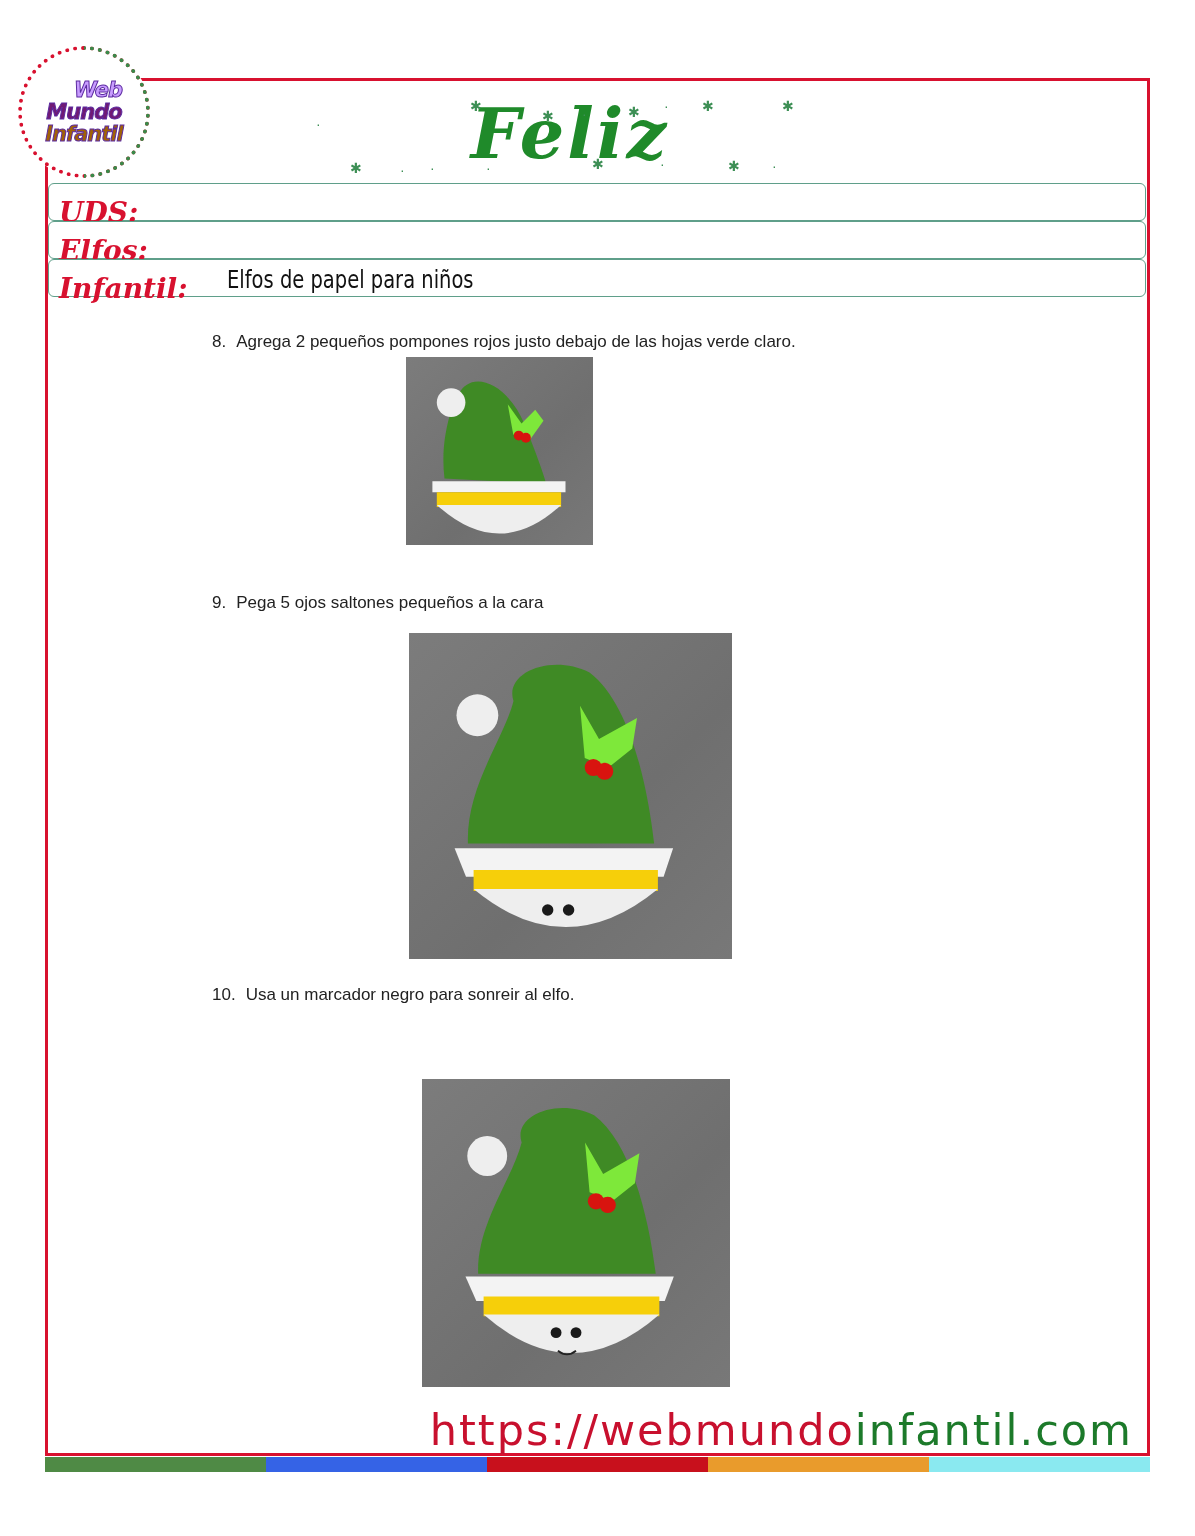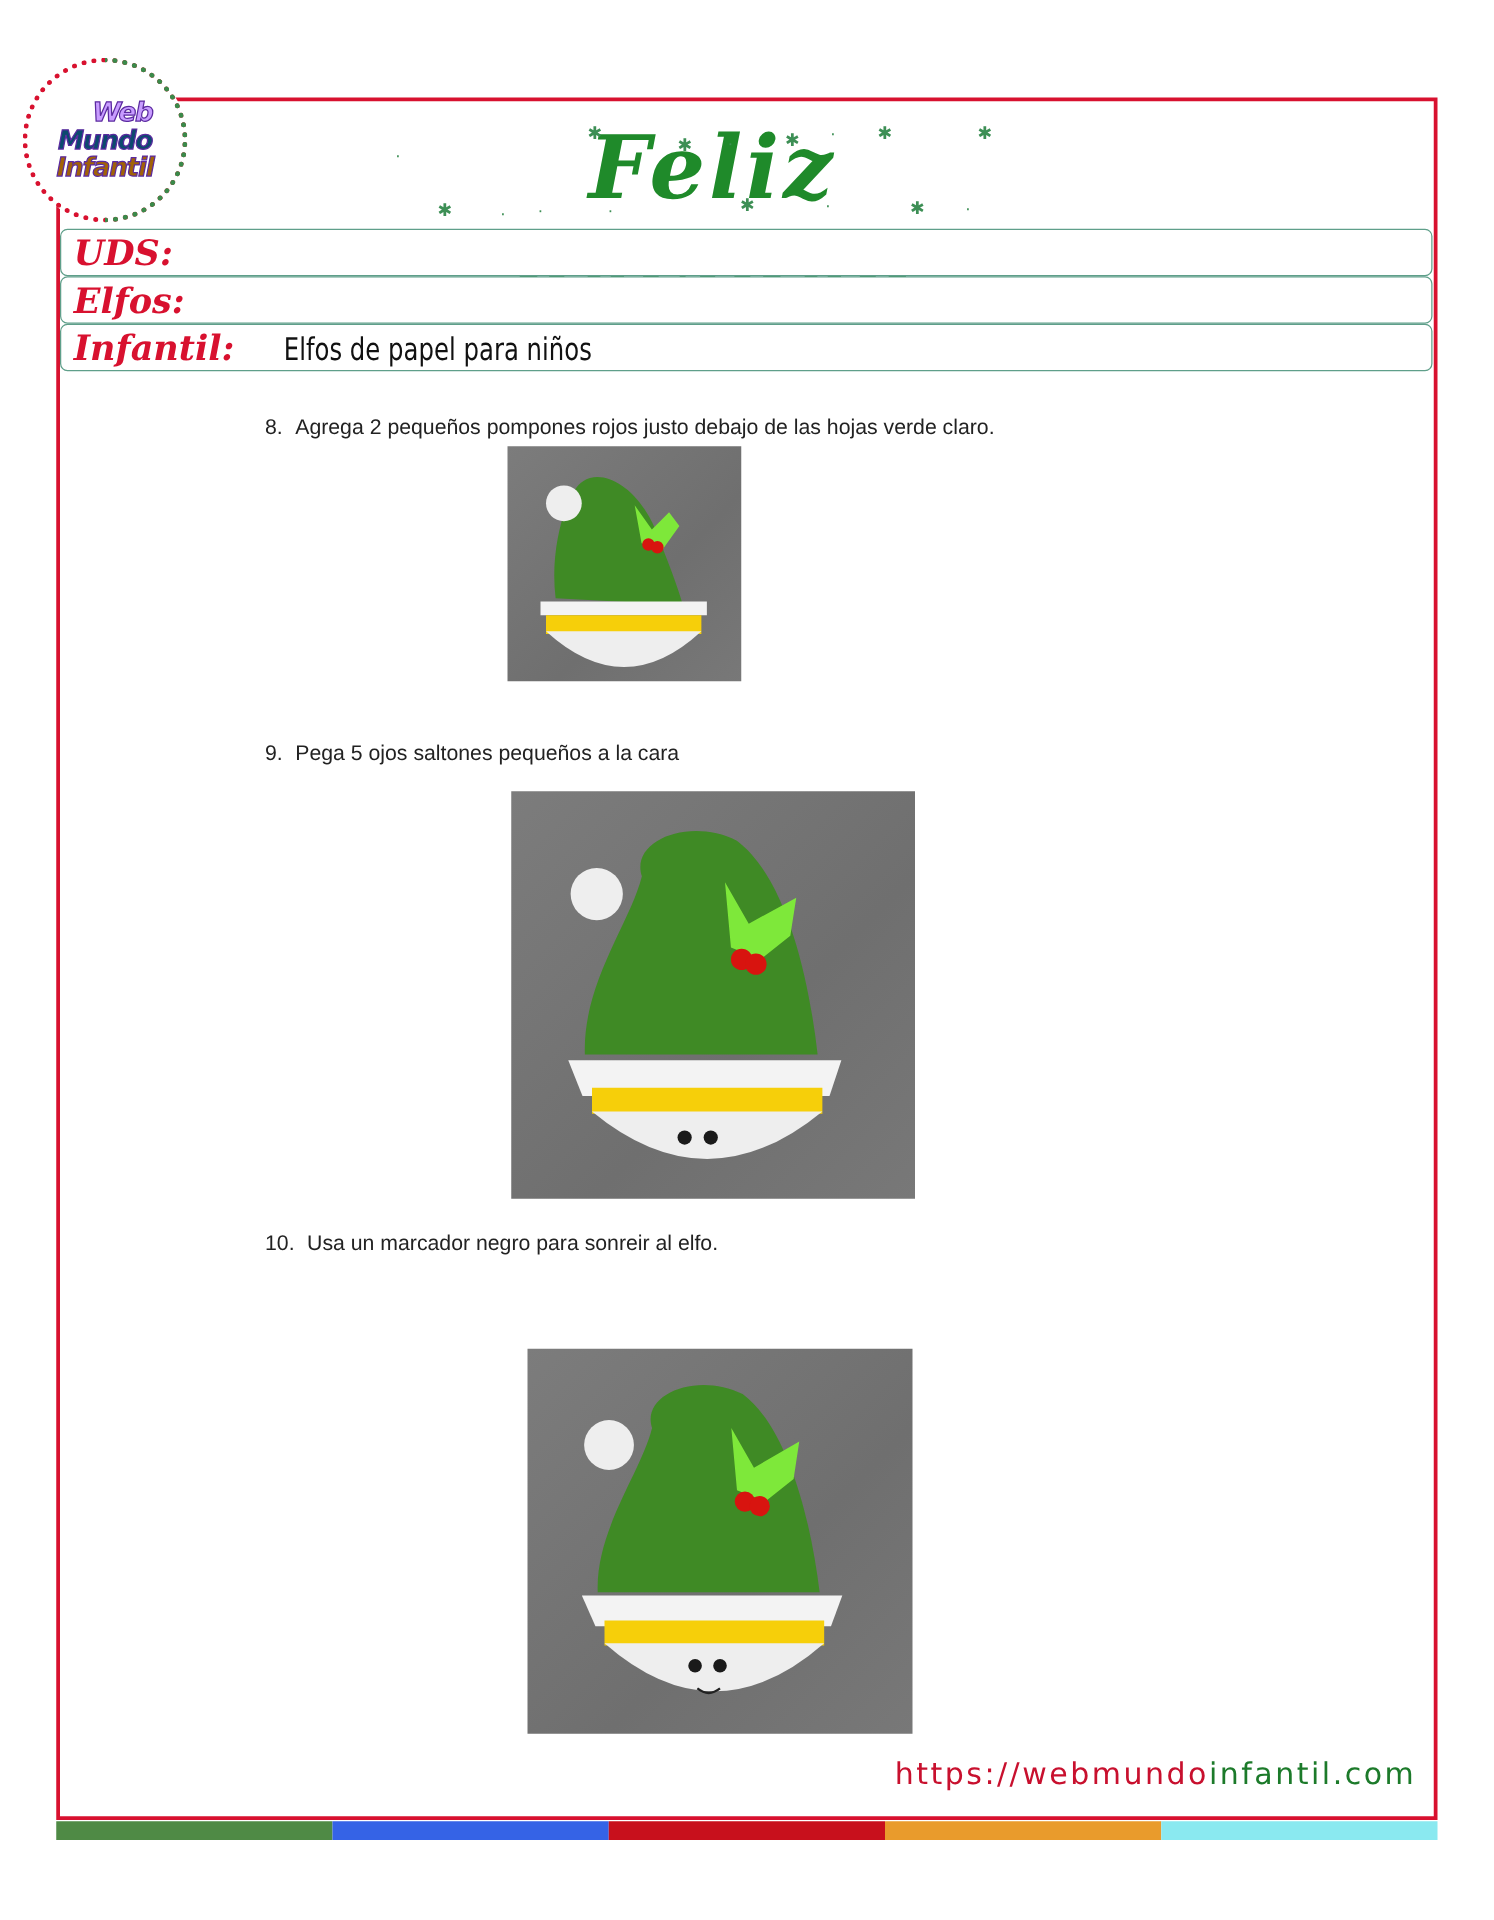--- a/index.html
+++ b/index.html
@@ -14,7 +14,7 @@
   .logo span { font-family: "DejaVu Sans", sans-serif; font-weight: bold; font-style: italic; font-size: 21px; line-height: 22px;
     -webkit-text-stroke: 1px #5b2aa0; letter-spacing: -1px; }
   .logo .l1 { color: #c89cff; margin-left: 28px; }
-  .logo .l2 { color: #0c4a6e; font-style: italic; }
+  .logo .l2 { color: #701a75; font-style: italic; }
   .logo .l3 { color: #a16207; }
 
   .title { position: absolute; left: 310px; top: 88px; width: 520px; height: 92px; text-align: center;

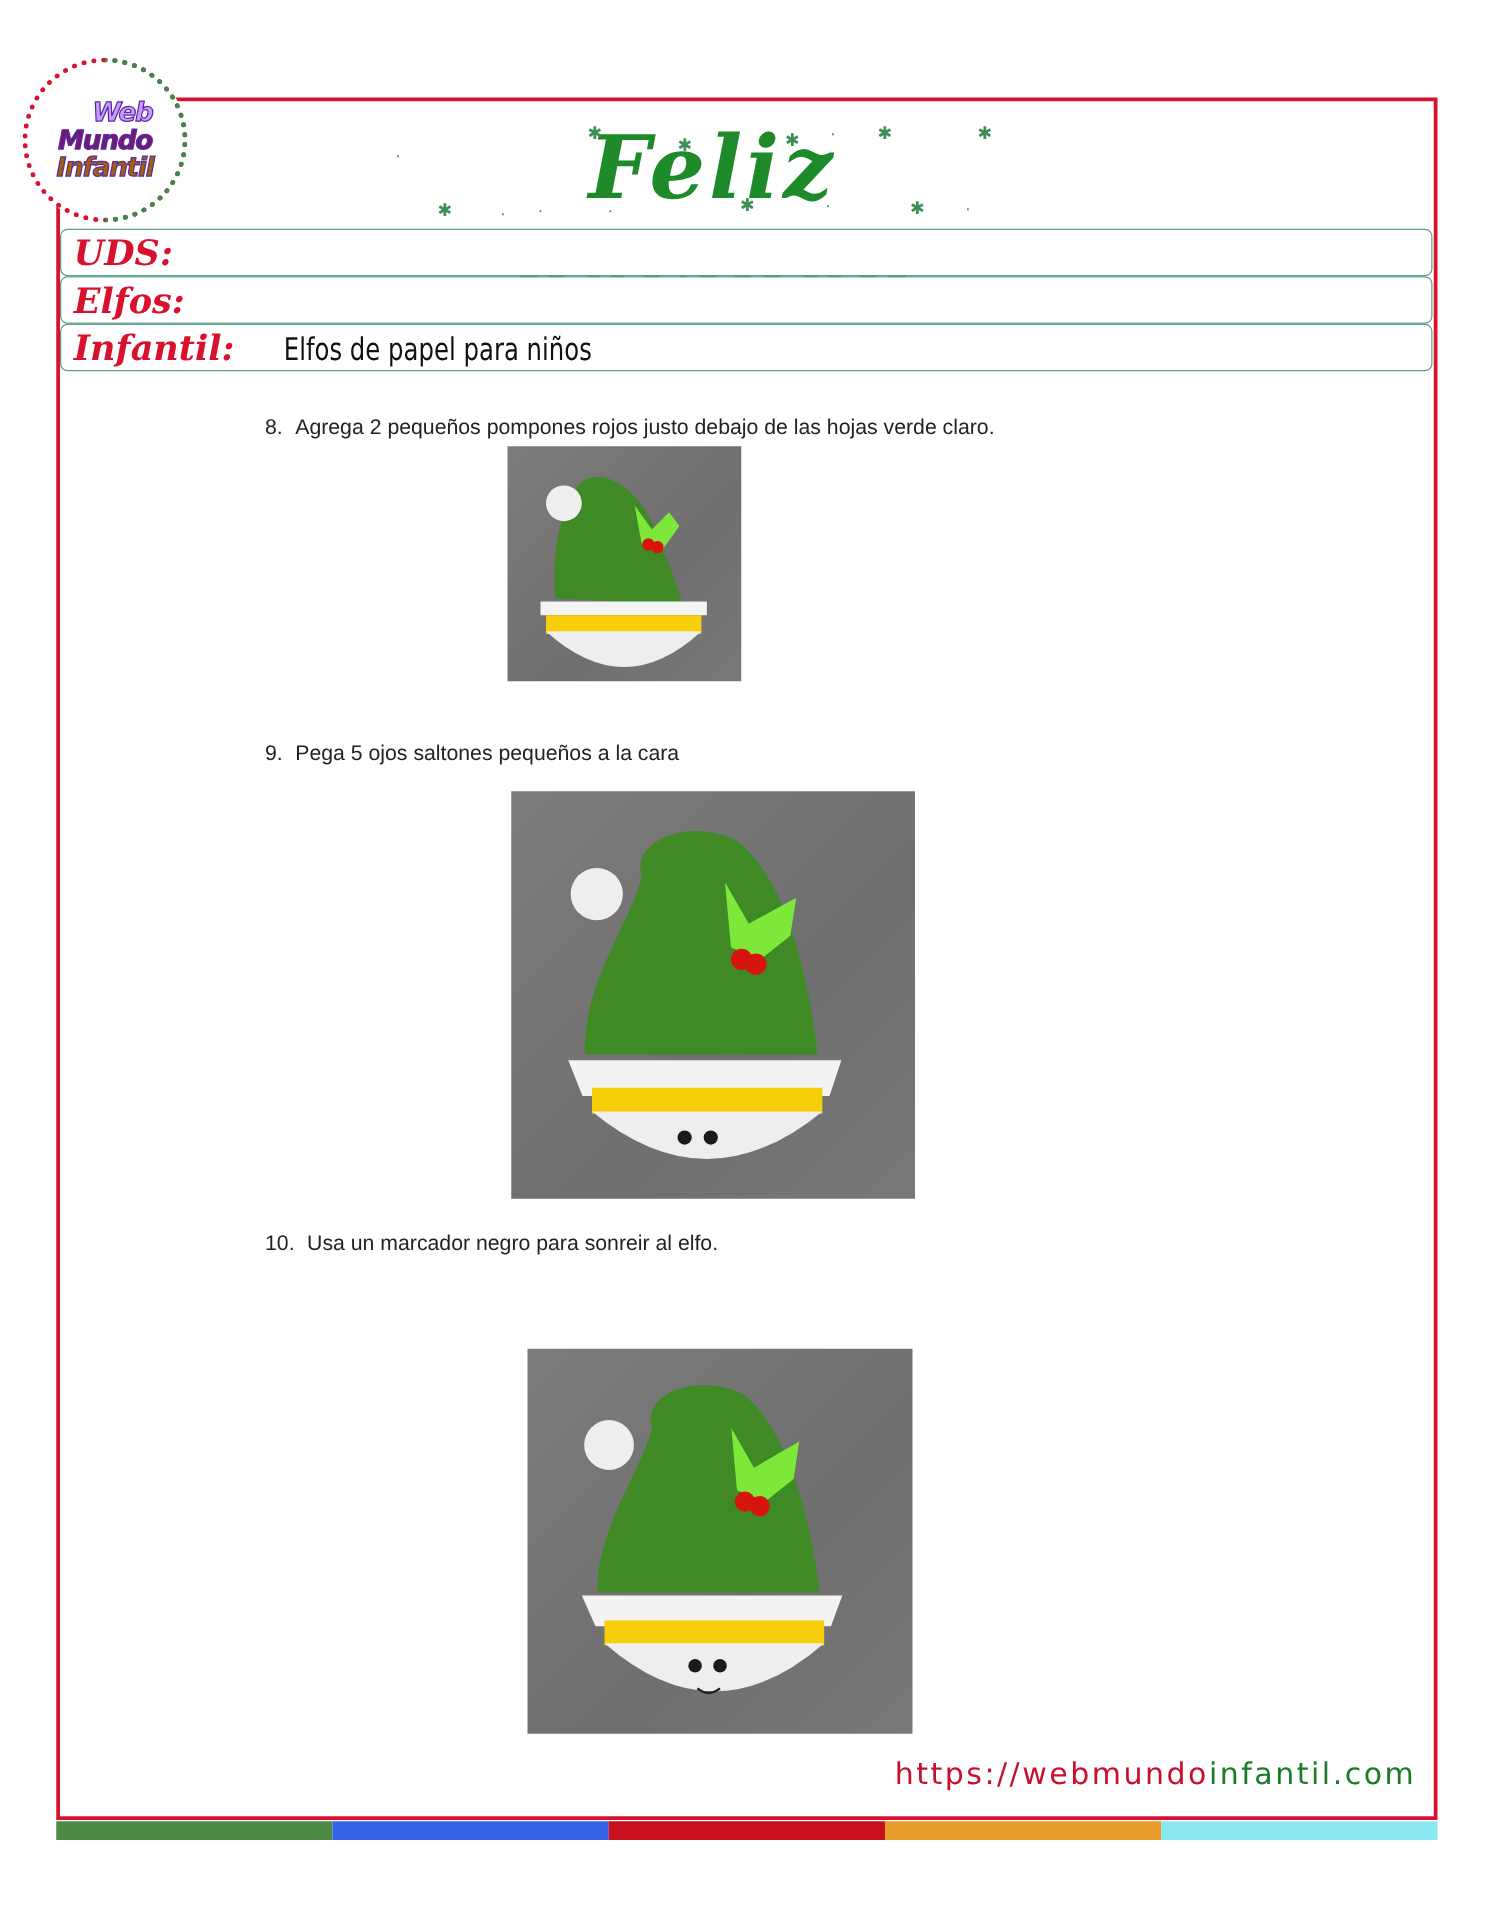--- a/index.html
+++ b/index.html
@@ -23,7 +23,7 @@
   .stars i { position: absolute; font-style: normal; }
 
   .field { position: absolute; left: 48px; width: 1098px; height: 38px; border: 1.5px solid #5f9f8a; border-radius: 6px; background: #fff; }
-  .field .label { position: absolute; left: 10px; top: 0; line-height: 38px; font-family: "DejaVu Serif", serif; font-style: italic; font-weight: bold;
+  .field .label { position: absolute; left: 10px; top: 10px; line-height: 38px; font-family: "DejaVu Serif", serif; font-style: italic; font-weight: bold;
     font-size: 28px; color: #d8112f; }
   .field .value { position: absolute; top: 0; line-height: 40px; font-family: "DejaVu Sans", sans-serif; font-size: 25px; color: #111; transform: scaleX(0.78); transform-origin: left center; }
 

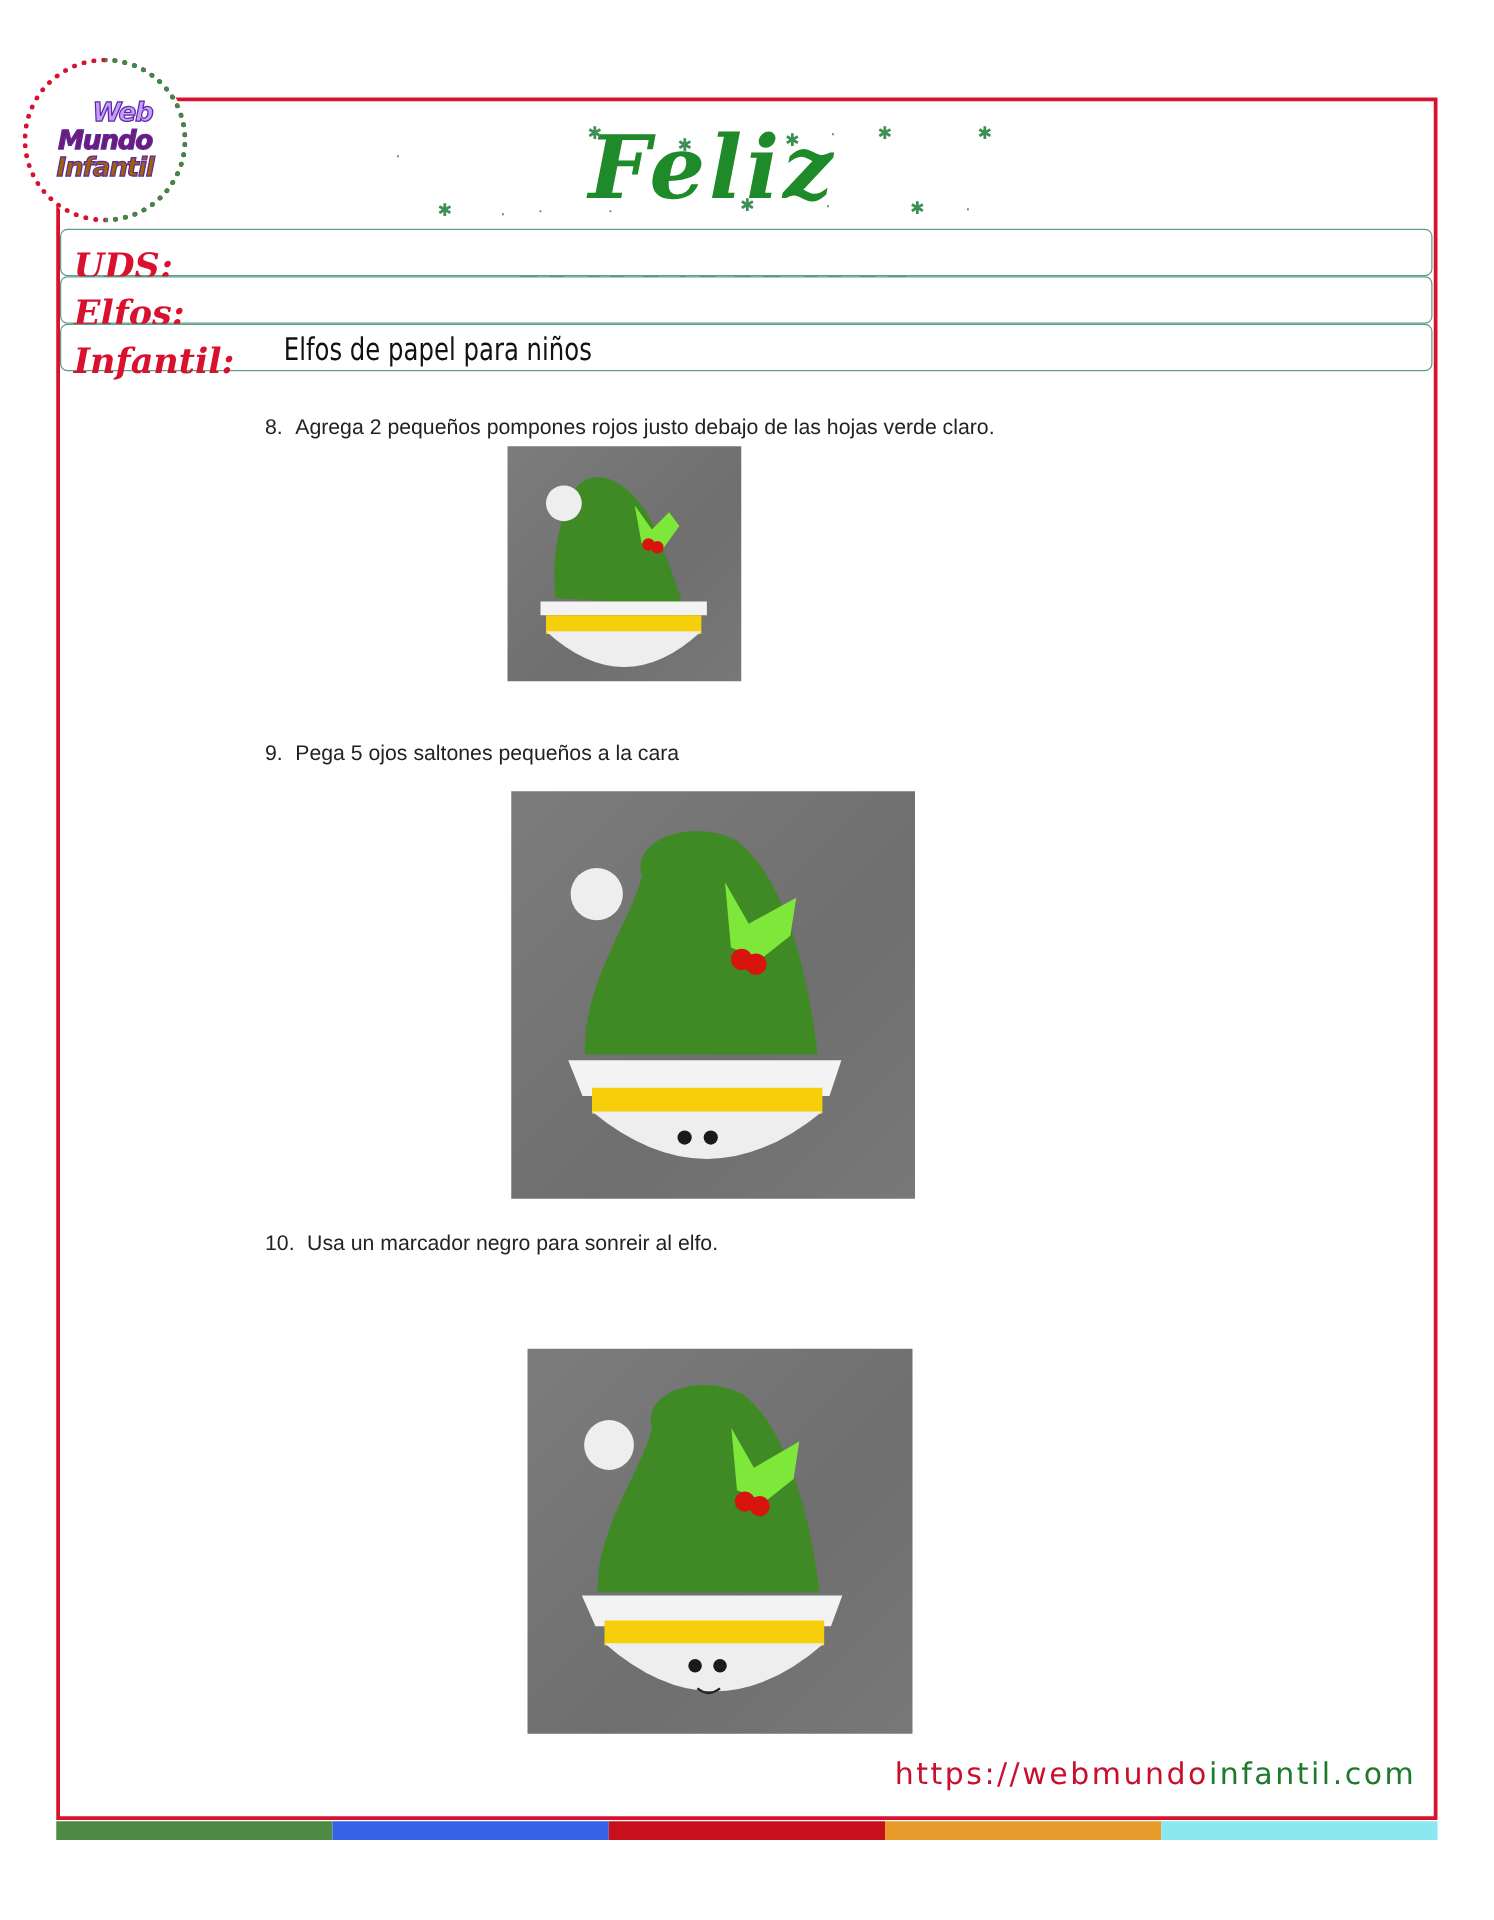--- a/index.html
+++ b/index.html
@@ -33,7 +33,7 @@
   .photo { position: absolute; background: linear-gradient(135deg, #7c7c7c, #6f6f6f 60%, #787878); overflow: hidden; }
   .photo svg { width: 100%; height: 100%; display: block; }
 
-  .url { position: absolute; right: 62px; top: 1405px; font-family: "DejaVu Sans", sans-serif; font-size: 24px; letter-spacing: 2px; }
+  .url { position: absolute; right: 62px; top: 1405px; font-family: "DejaVu Sans", sans-serif; font-size: 43px; letter-spacing: 2px; }
   .url .p1 { color: #c8102e; }
   .url .p2 { color: #1c7a2a; }
 

